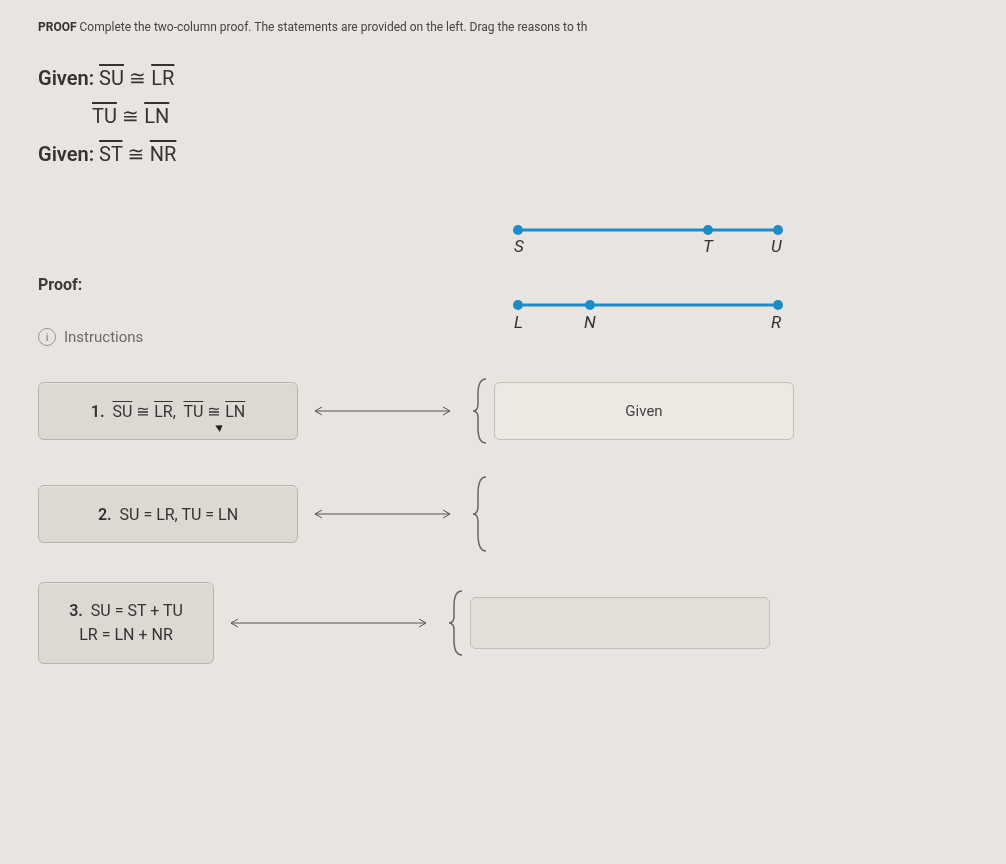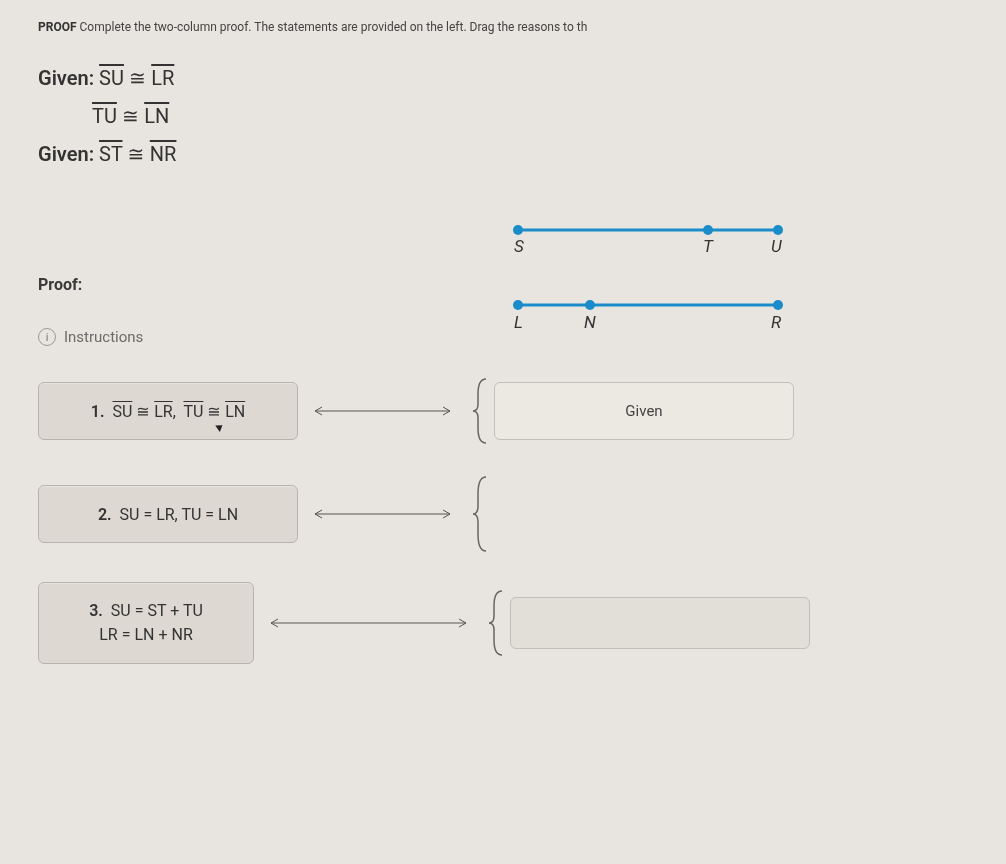--- a/index.html
+++ b/index.html
@@ -177,7 +177,7 @@
   </div>
 
   <div class="row tall">
-    <div class="stmt" style="width:216px">
+    <div class="stmt" style="width:176px">
       <div>
         <span class="num">3.</span>
         <span>SU = ST + TU</span>

